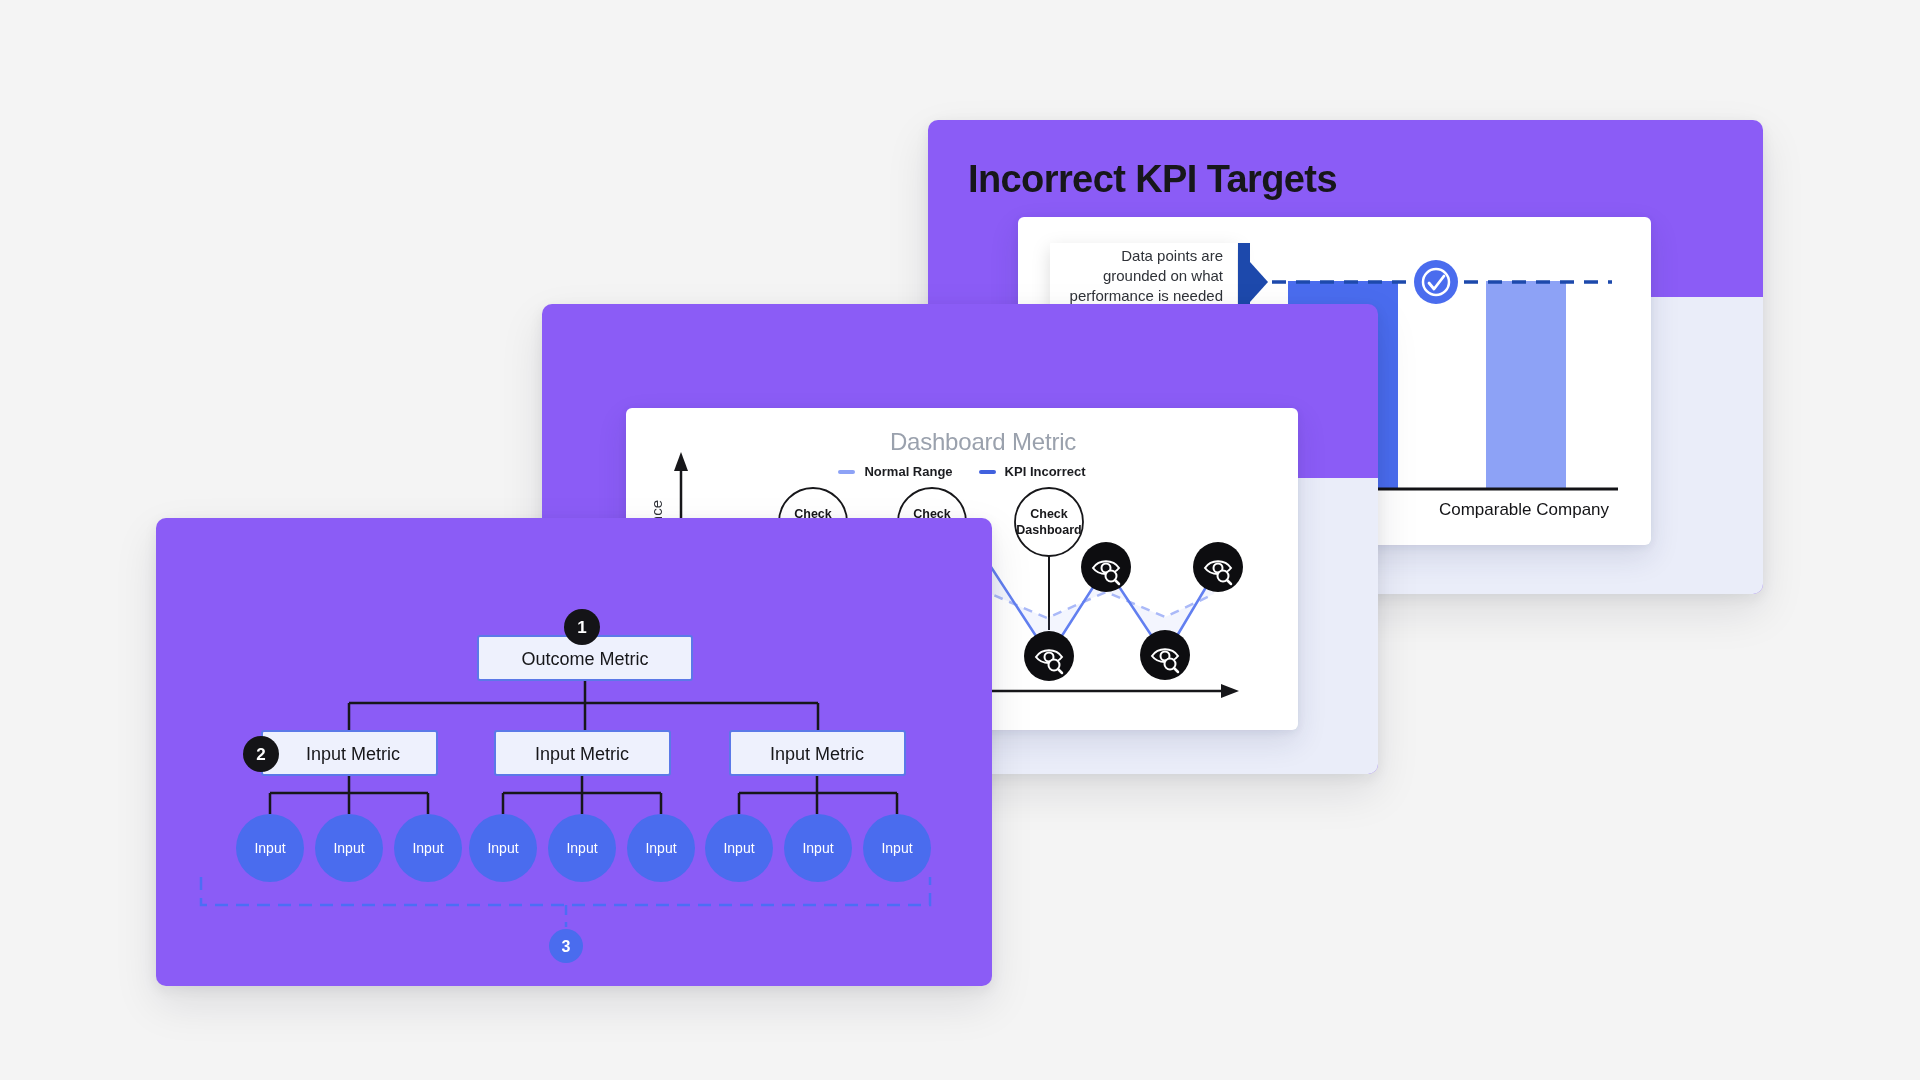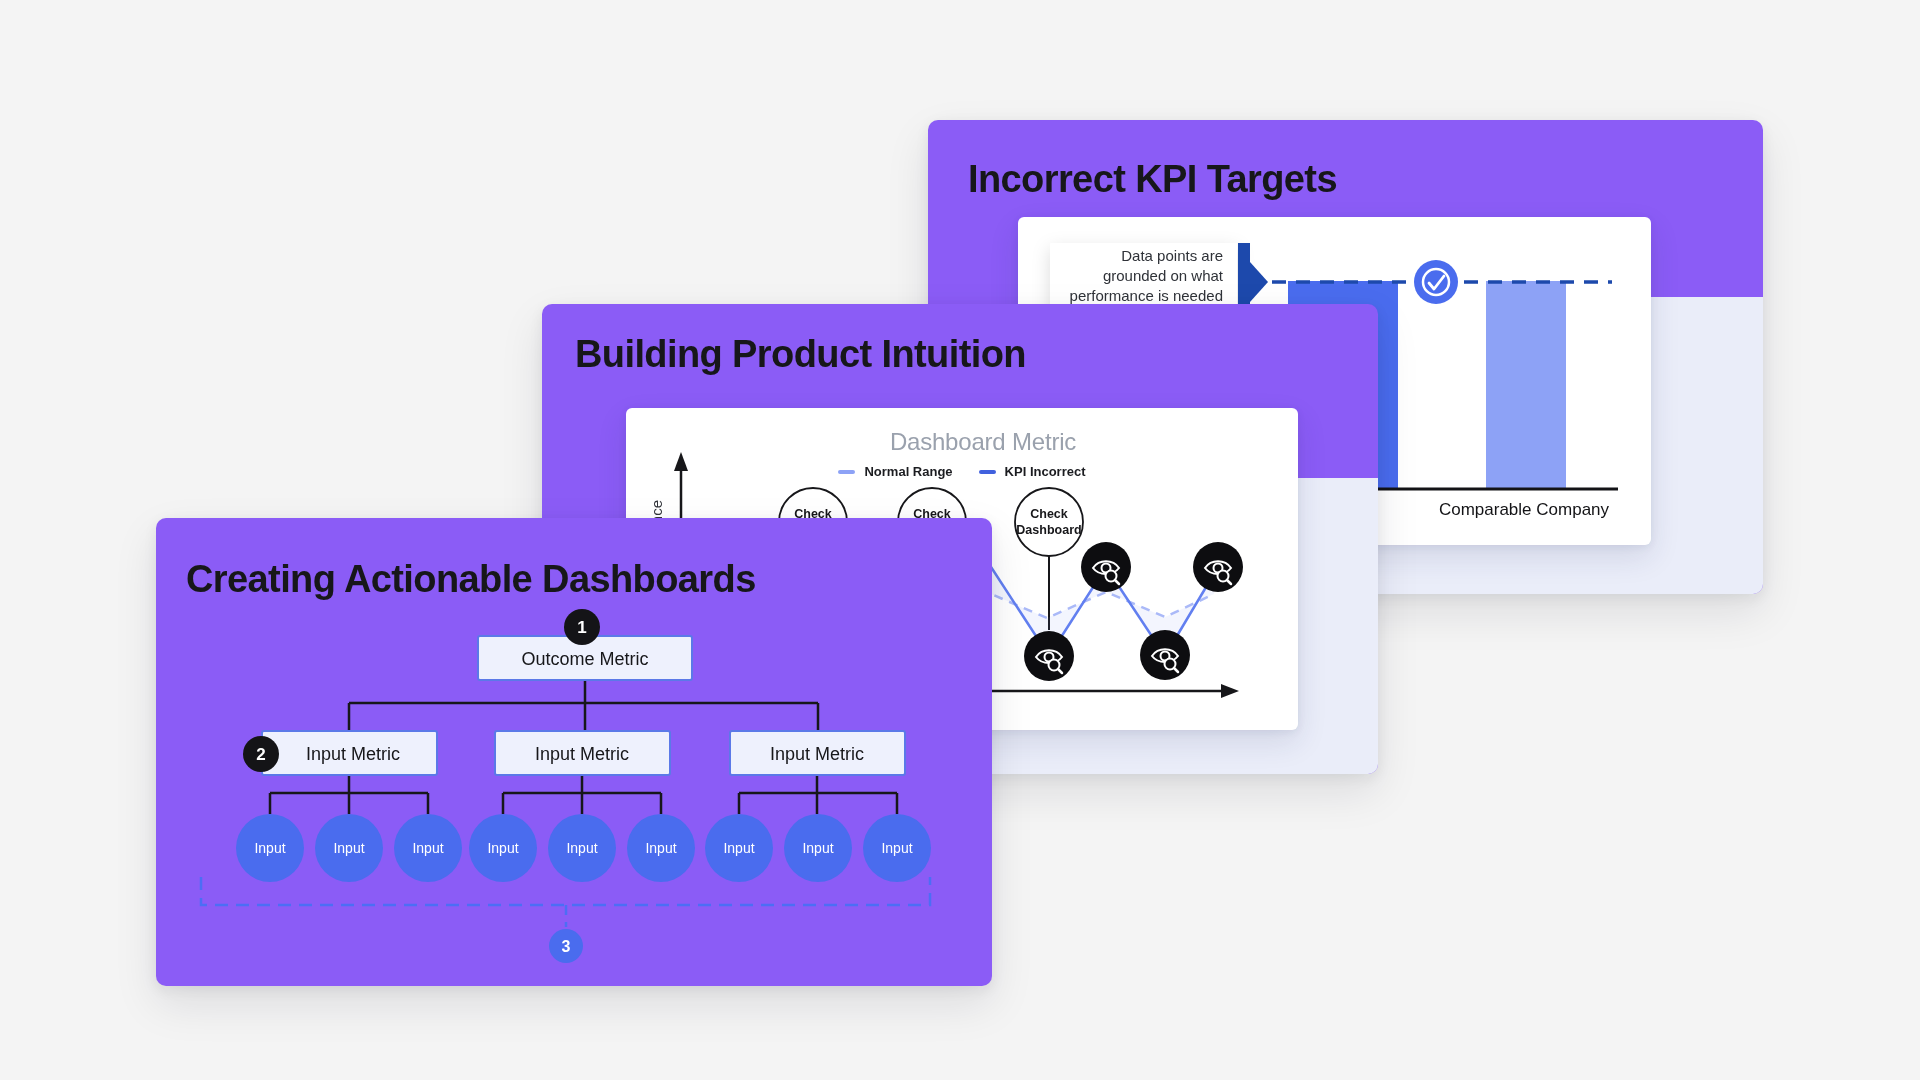--- a/index.html
+++ b/index.html
@@ -78,7 +78,6 @@
 
 <div class="card" style="left:542px;top:304px;width:836px;height:470px;z-index:2">
   <div class="band" style="left:84px;top:174px;right:0;bottom:0"></div>
-  <div class="slide-title" style="left:33px;top:29px">Building Product Intuition</div>
 
   <div class="panel" style="left:84px;top:104px;width:672px;height:322px">
     <div class="chart-title">Dashboard Metric</div>

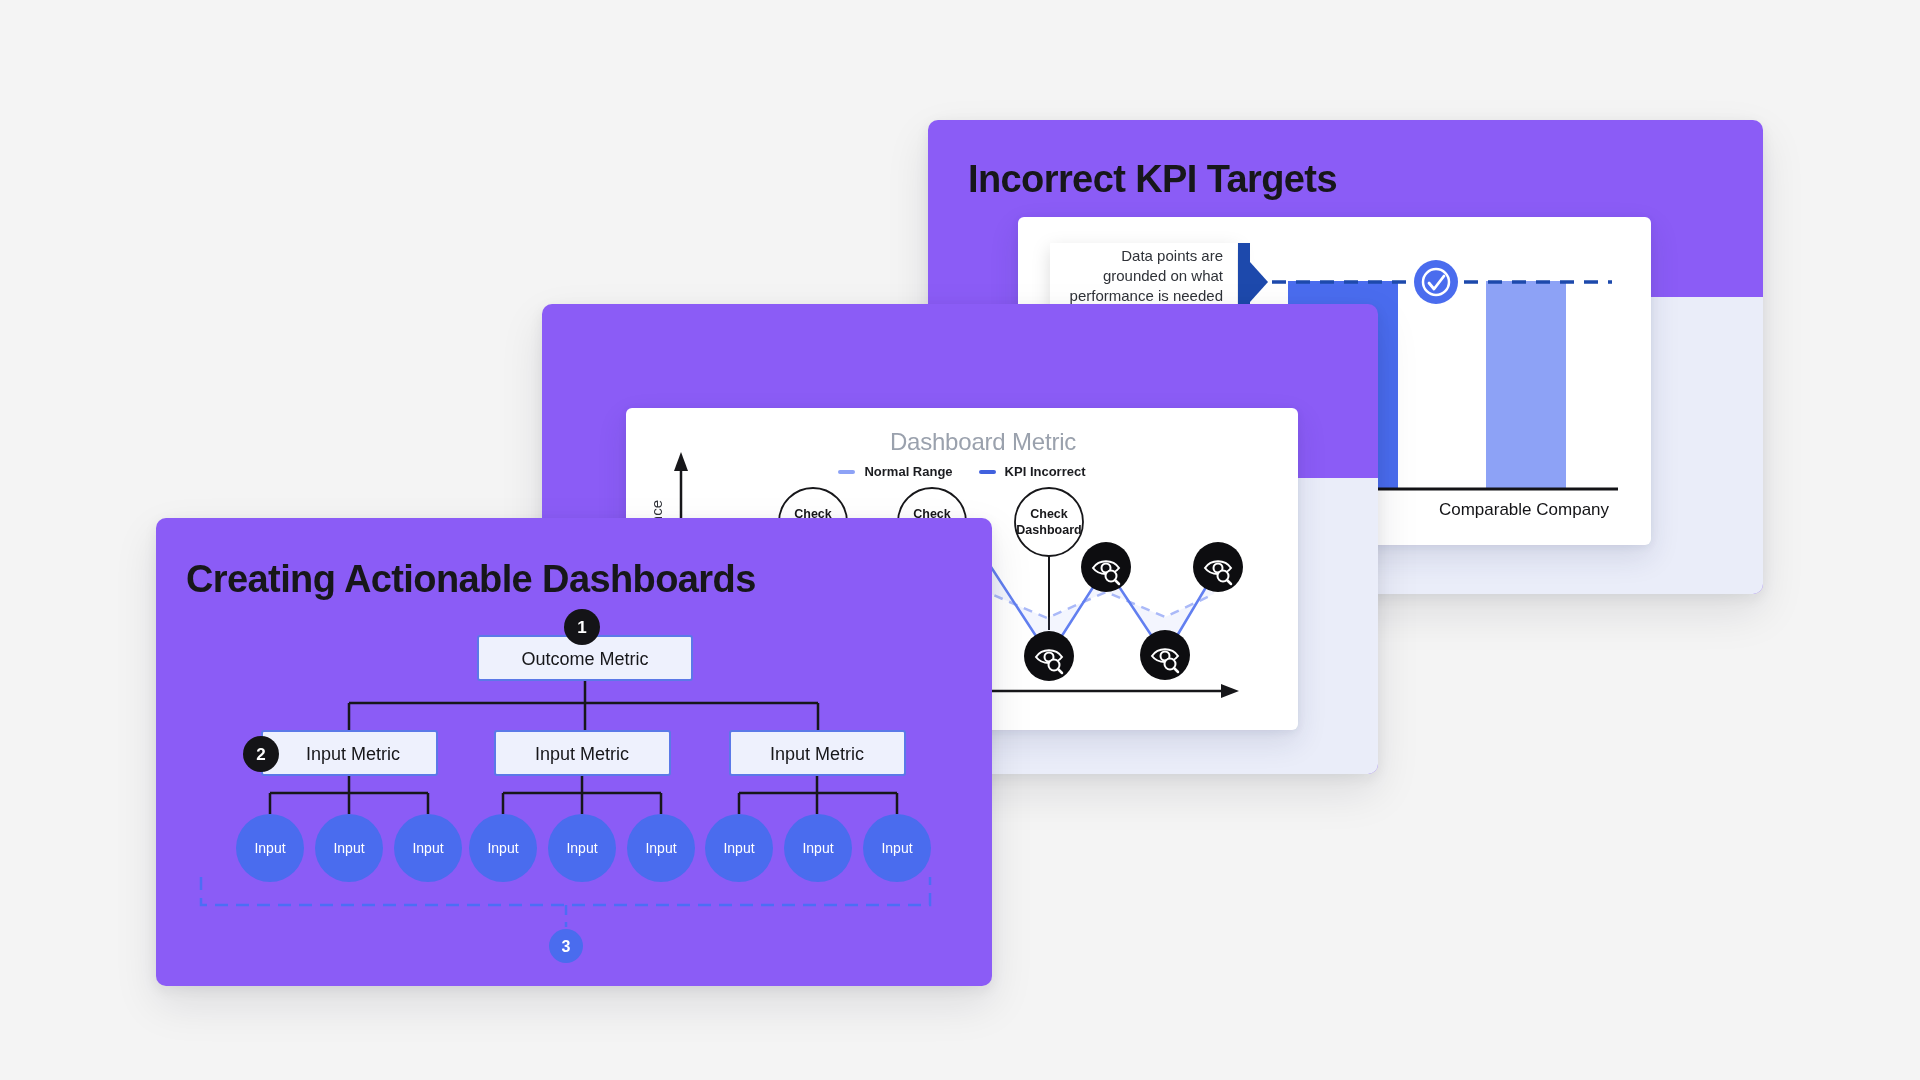--- a/index.html
+++ b/index.html
@@ -157,7 +157,6 @@
 </div>
 
 <div class="card" style="left:156px;top:518px;width:836px;height:468px;z-index:3">
-  <div class="slide-title" style="left:30px;top:40px">Creating Actionable Dashboards</div>
 
   <svg width="836" height="468" viewBox="0 0 836 468">
 

